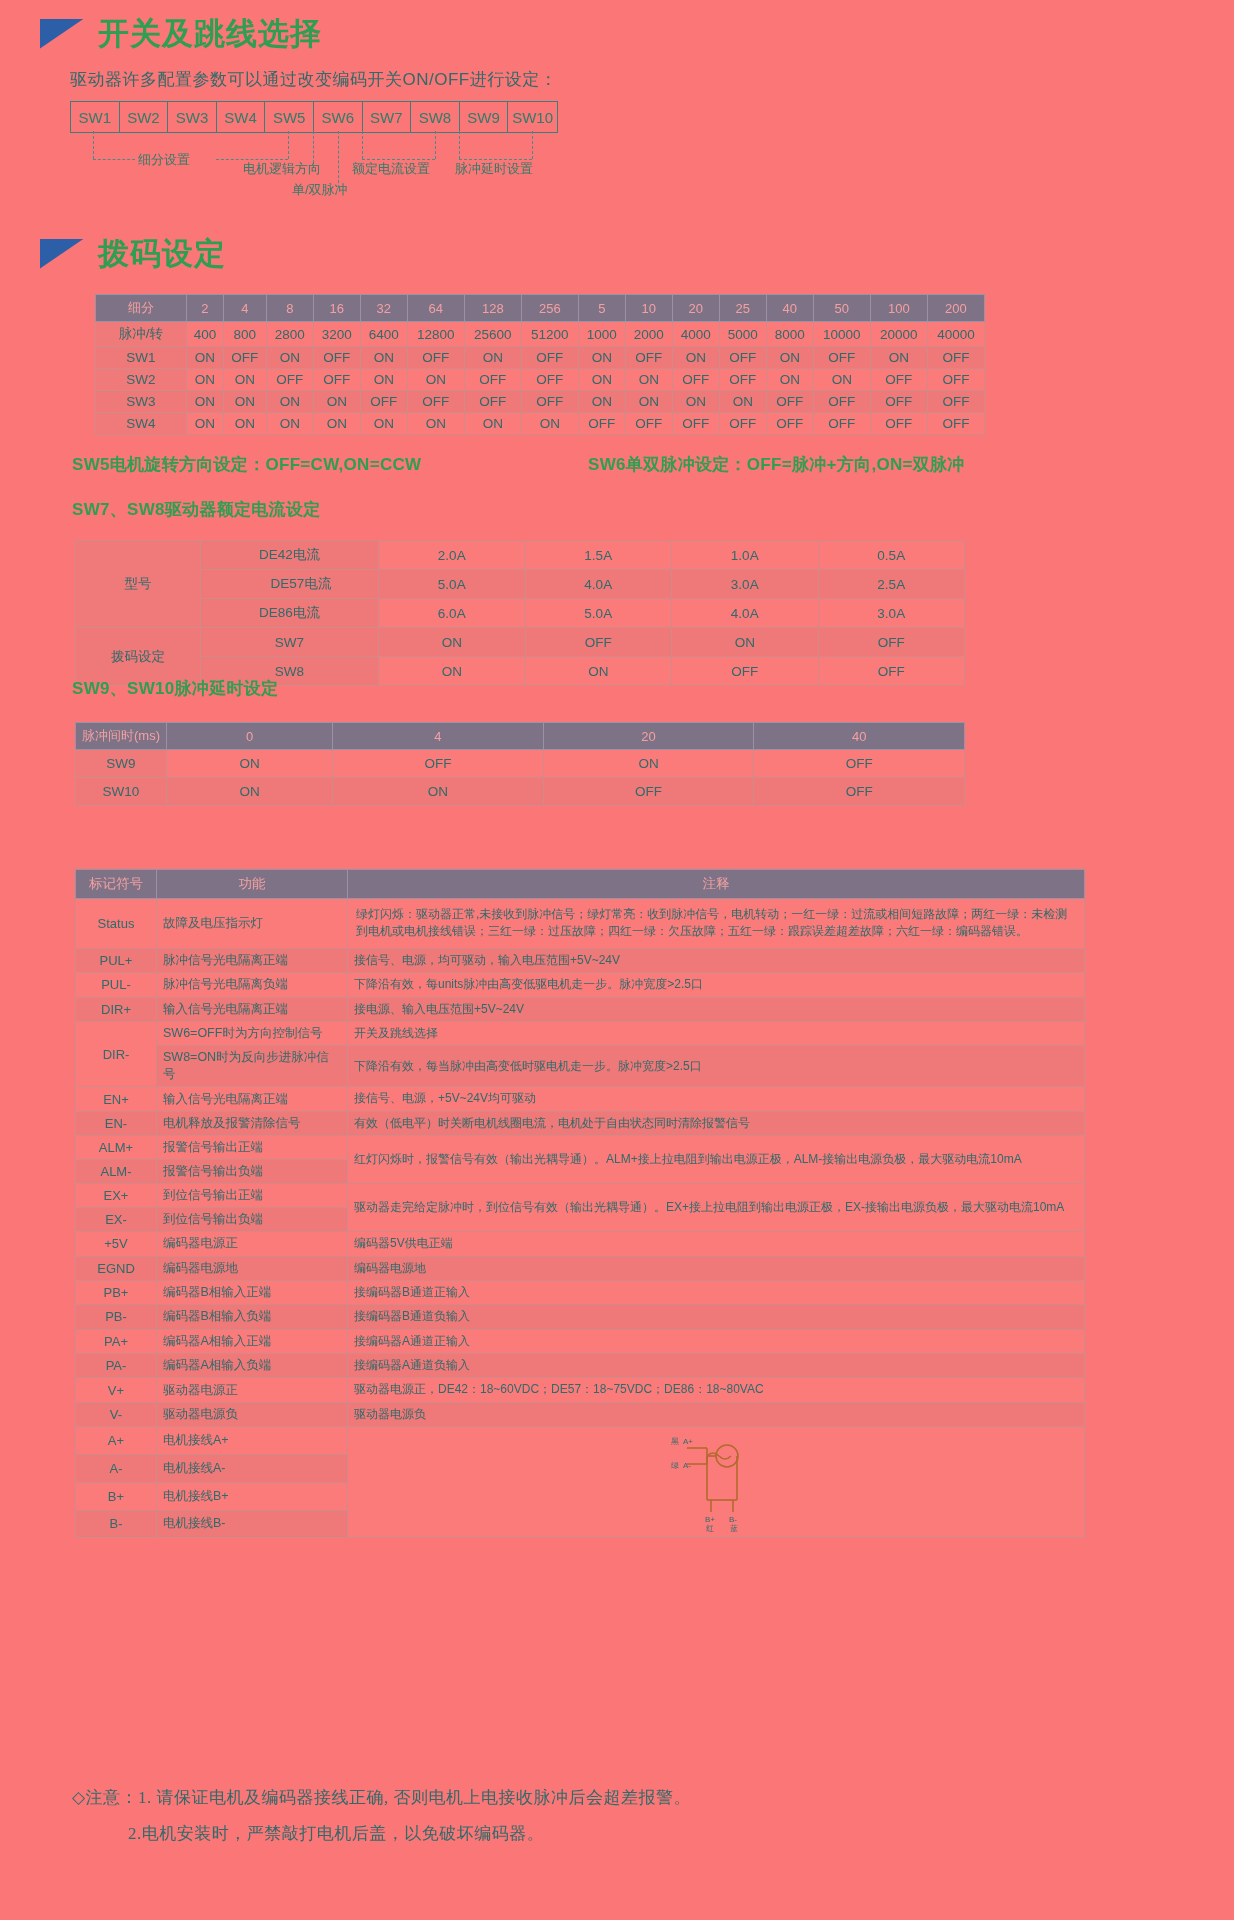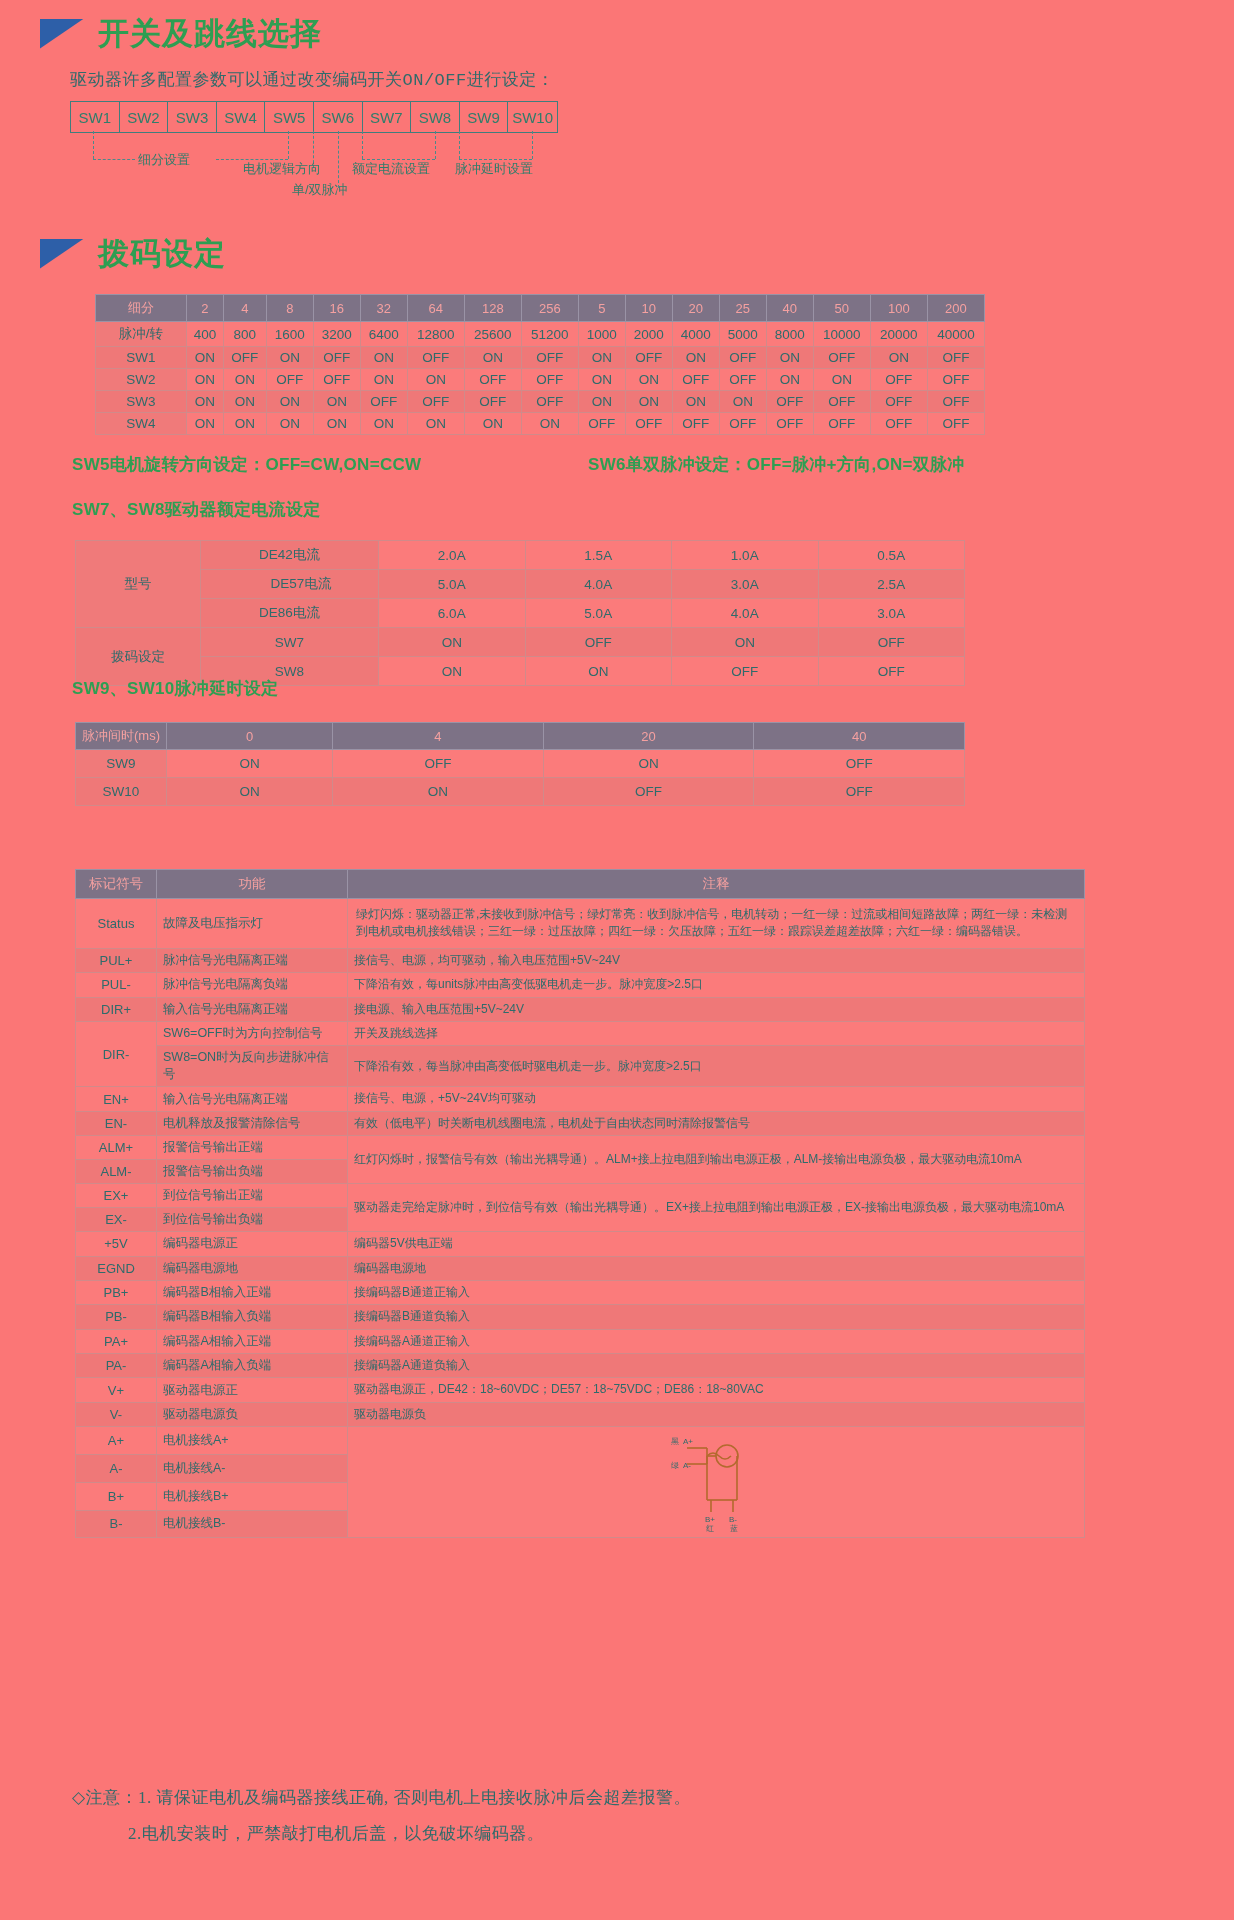--- a/index.html
+++ b/index.html
@@ -26,7 +26,7 @@
   }
   .sub-note{
     font-size:17px;color:#2f6b6b;letter-spacing:0.5px;
-    font-family:Liberation Mono, monospace;
+    font-family:Liberation Sans, sans-serif;
   }
   .green-line{
     color:#2e9e52;font-size:17px;font-weight:bold;letter-spacing:0.3px;

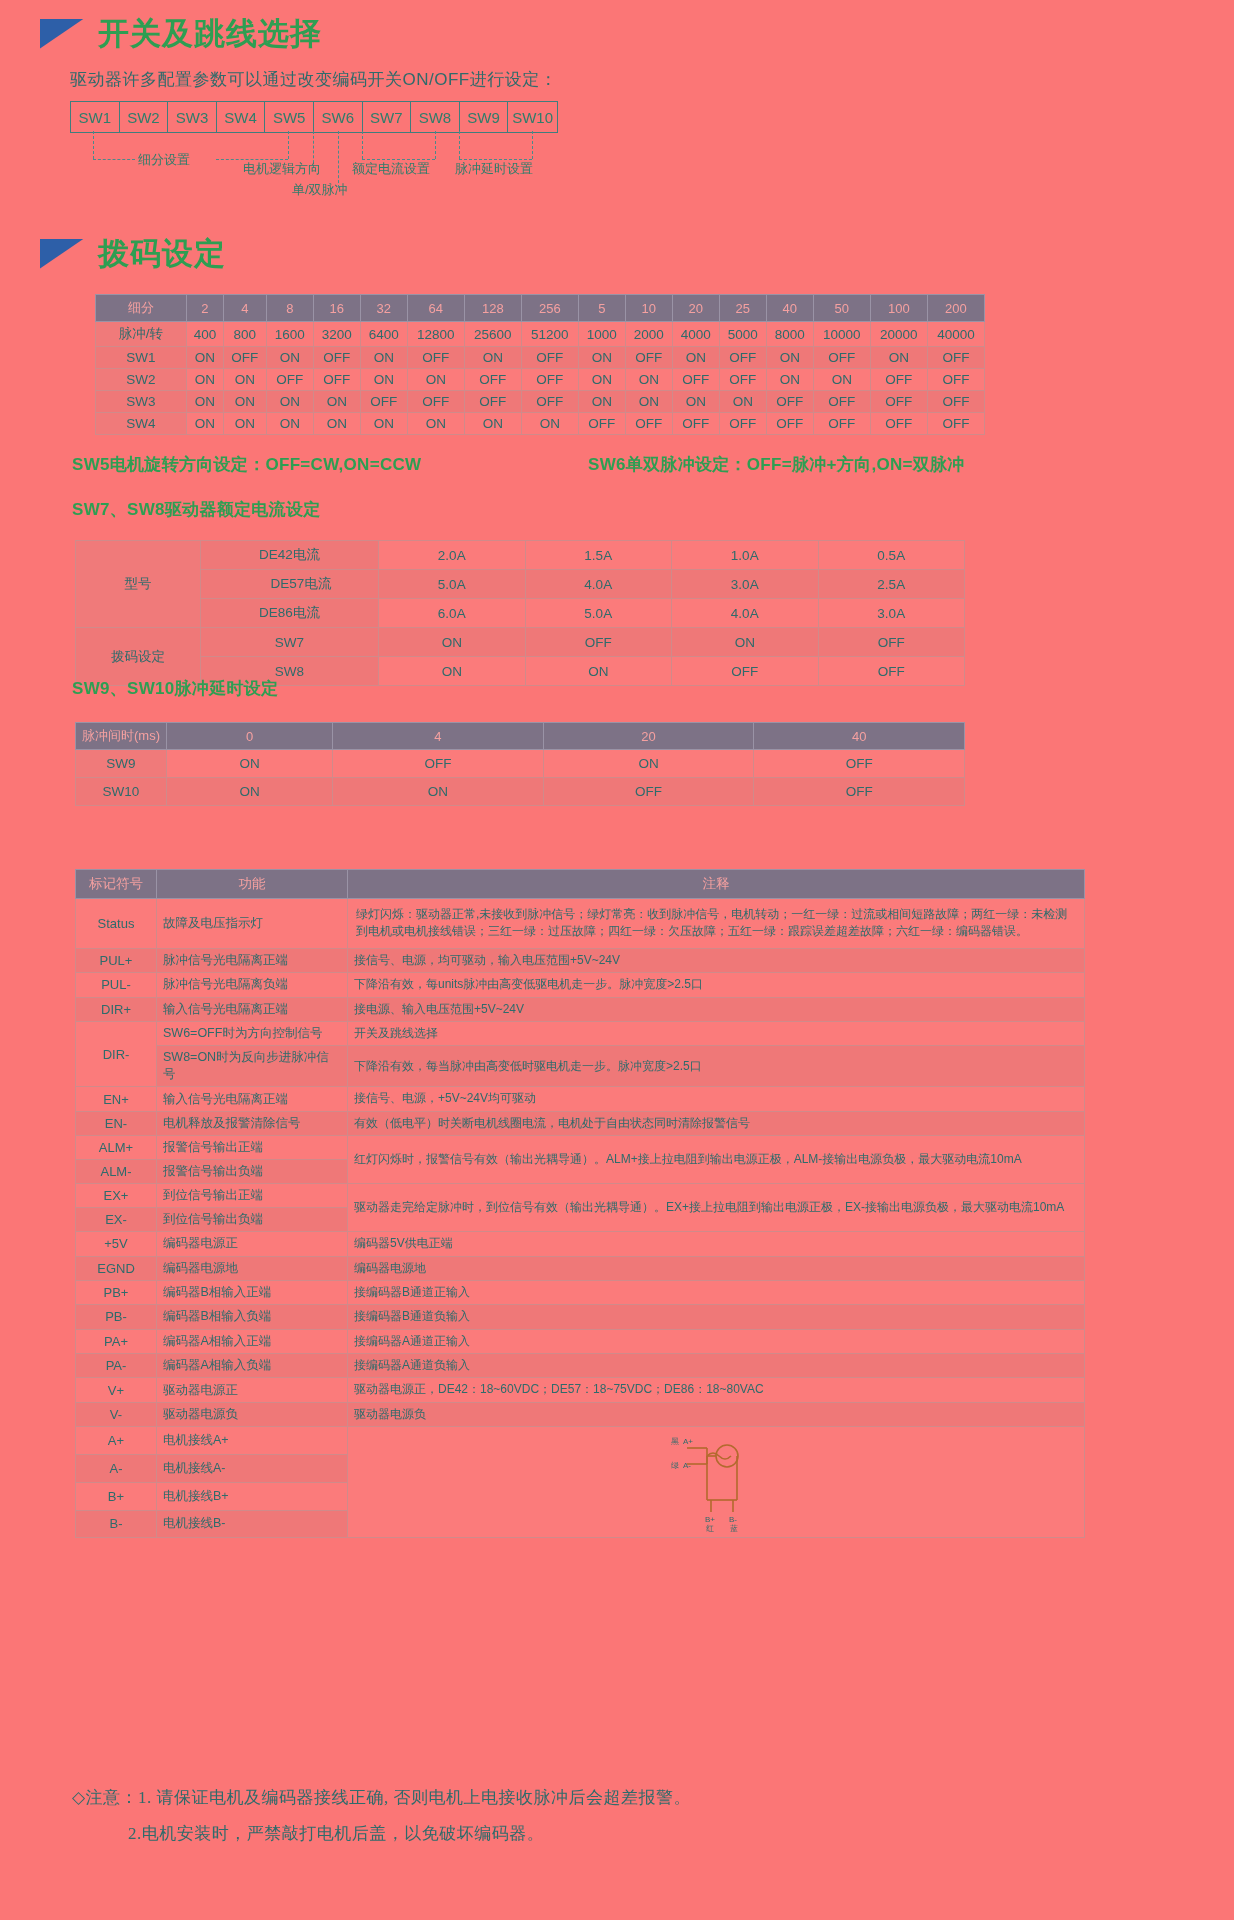--- a/index.html
+++ b/index.html
@@ -175,7 +175,7 @@
             <td class="lbl">脉冲/转</td>
             <td>400</td>
             <td>800</td>
-            <td>1600</td>
+            <td>2800</td>
             <td>3200</td>
             <td>6400</td>
             <td>12800</td>

